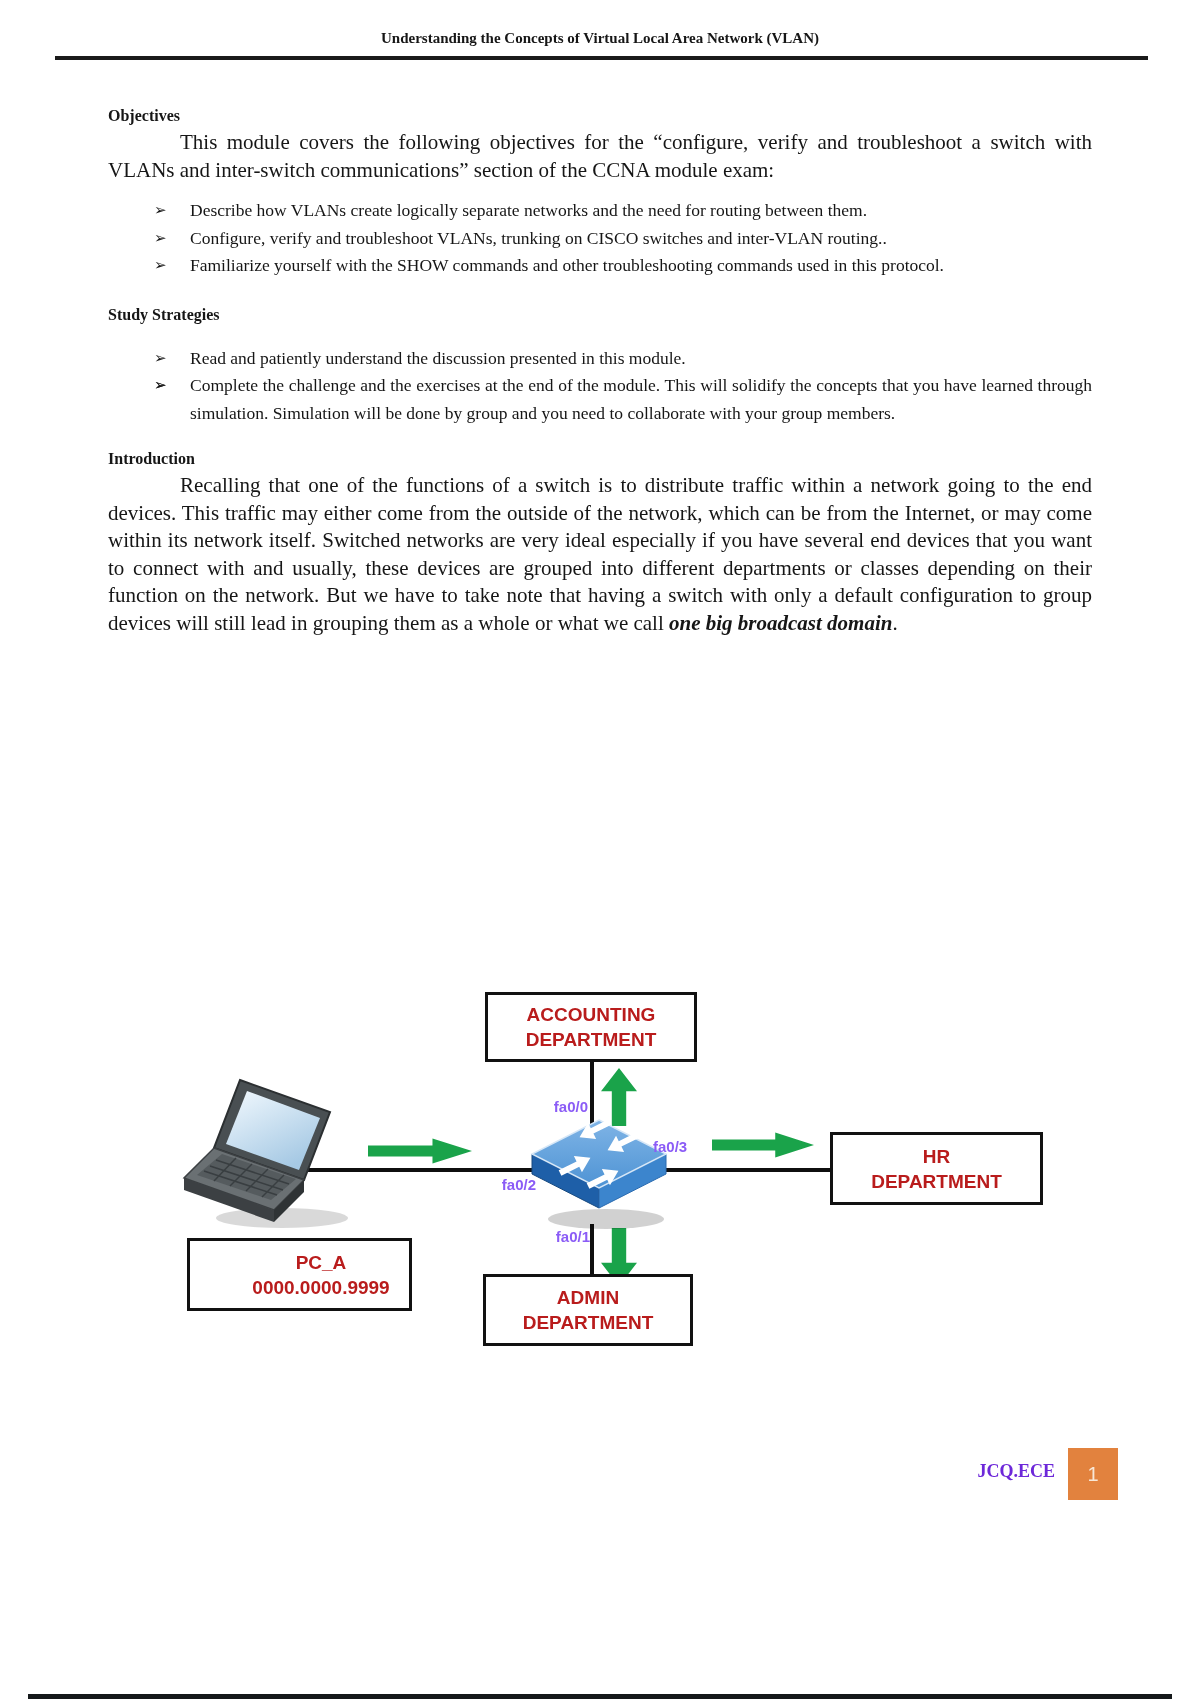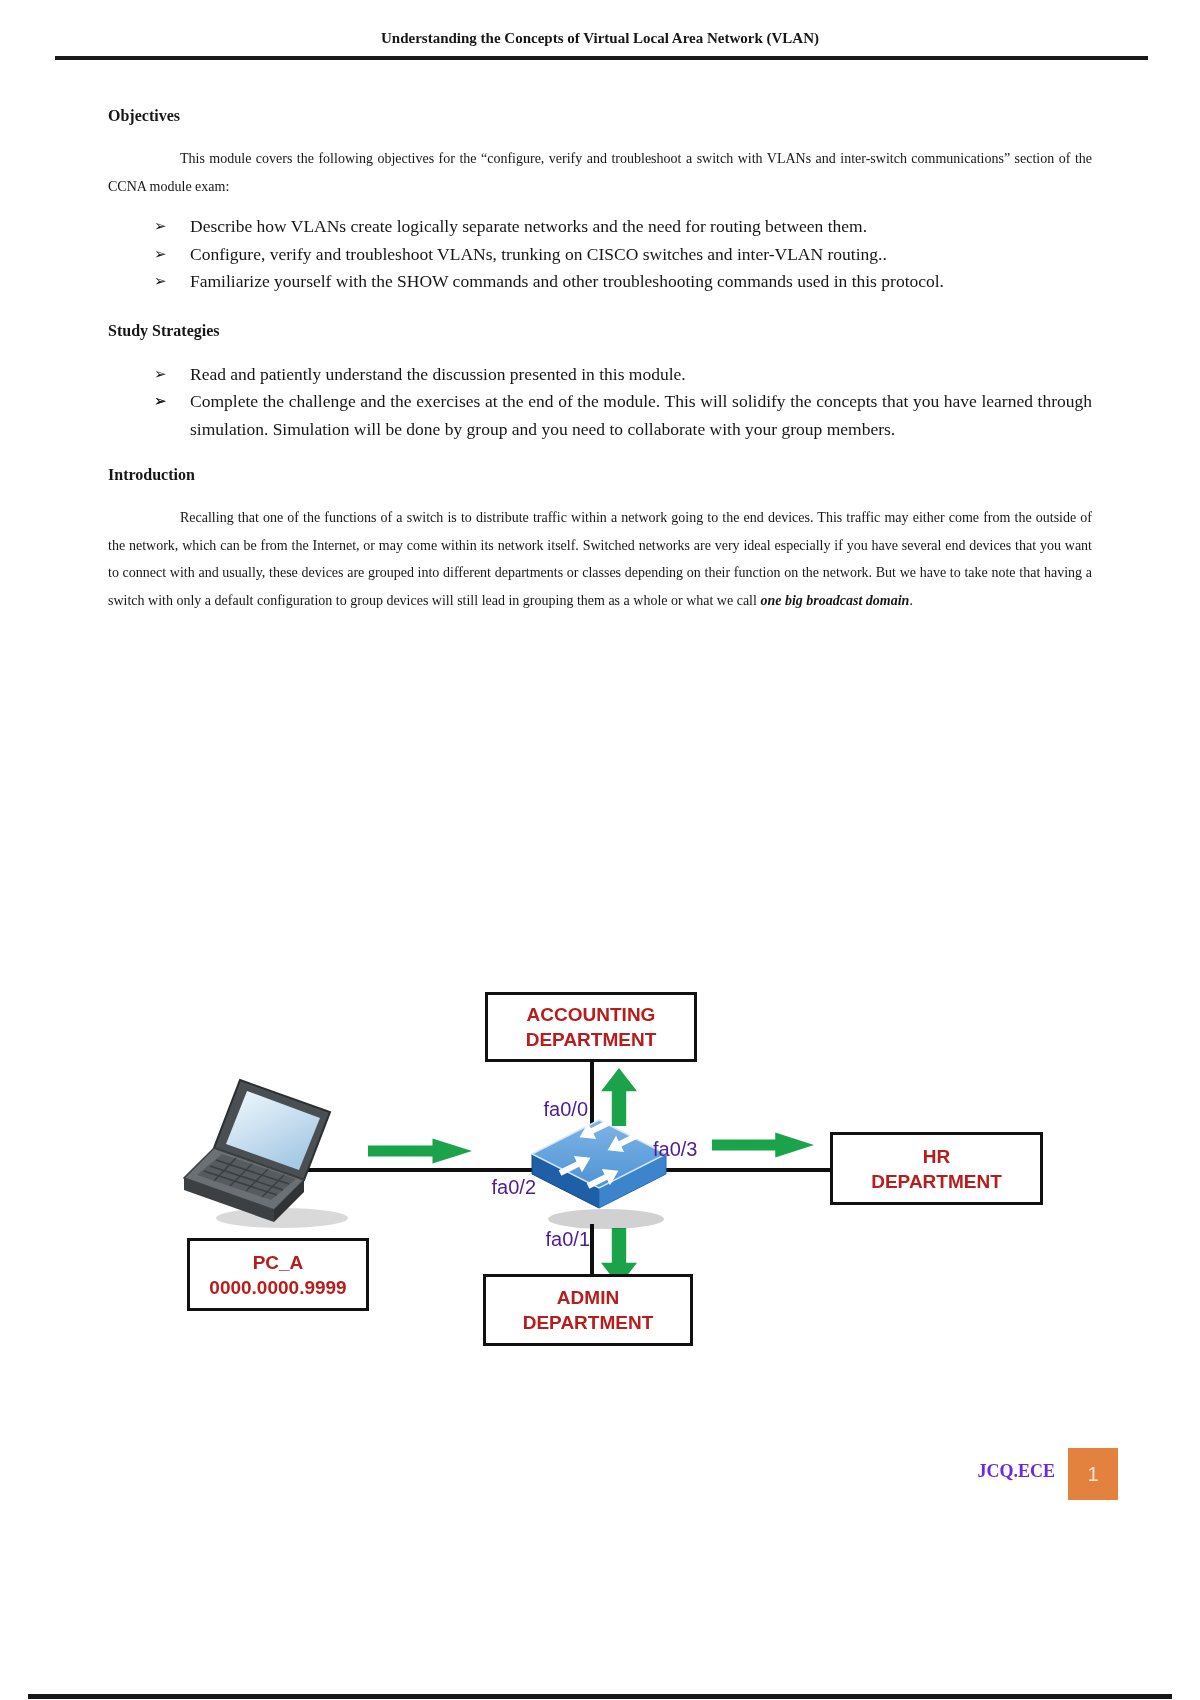--- a/index.html
+++ b/index.html
@@ -17,7 +17,7 @@
   .h-obj{margin-top:52px;}
   .h-ss{margin-top:22px;}
   .h-intro{margin-top:19px;}
-  .para{margin:16px 0 0 0;font-size:14px;line-height:27.5px;text-align:justify;text-indent:72px;}
+  .para{margin:0 0 0 0;font-size:21px;line-height:27.5px;text-align:justify;text-indent:72px;}
   .bullets{margin-top:13px;font-size:17.5px;line-height:27.5px;}
   .bullet-item{position:relative;padding-left:82px;text-align:justify;}
   .bullet-item .glyph{position:absolute;left:46px;top:0;font-size:15px;}

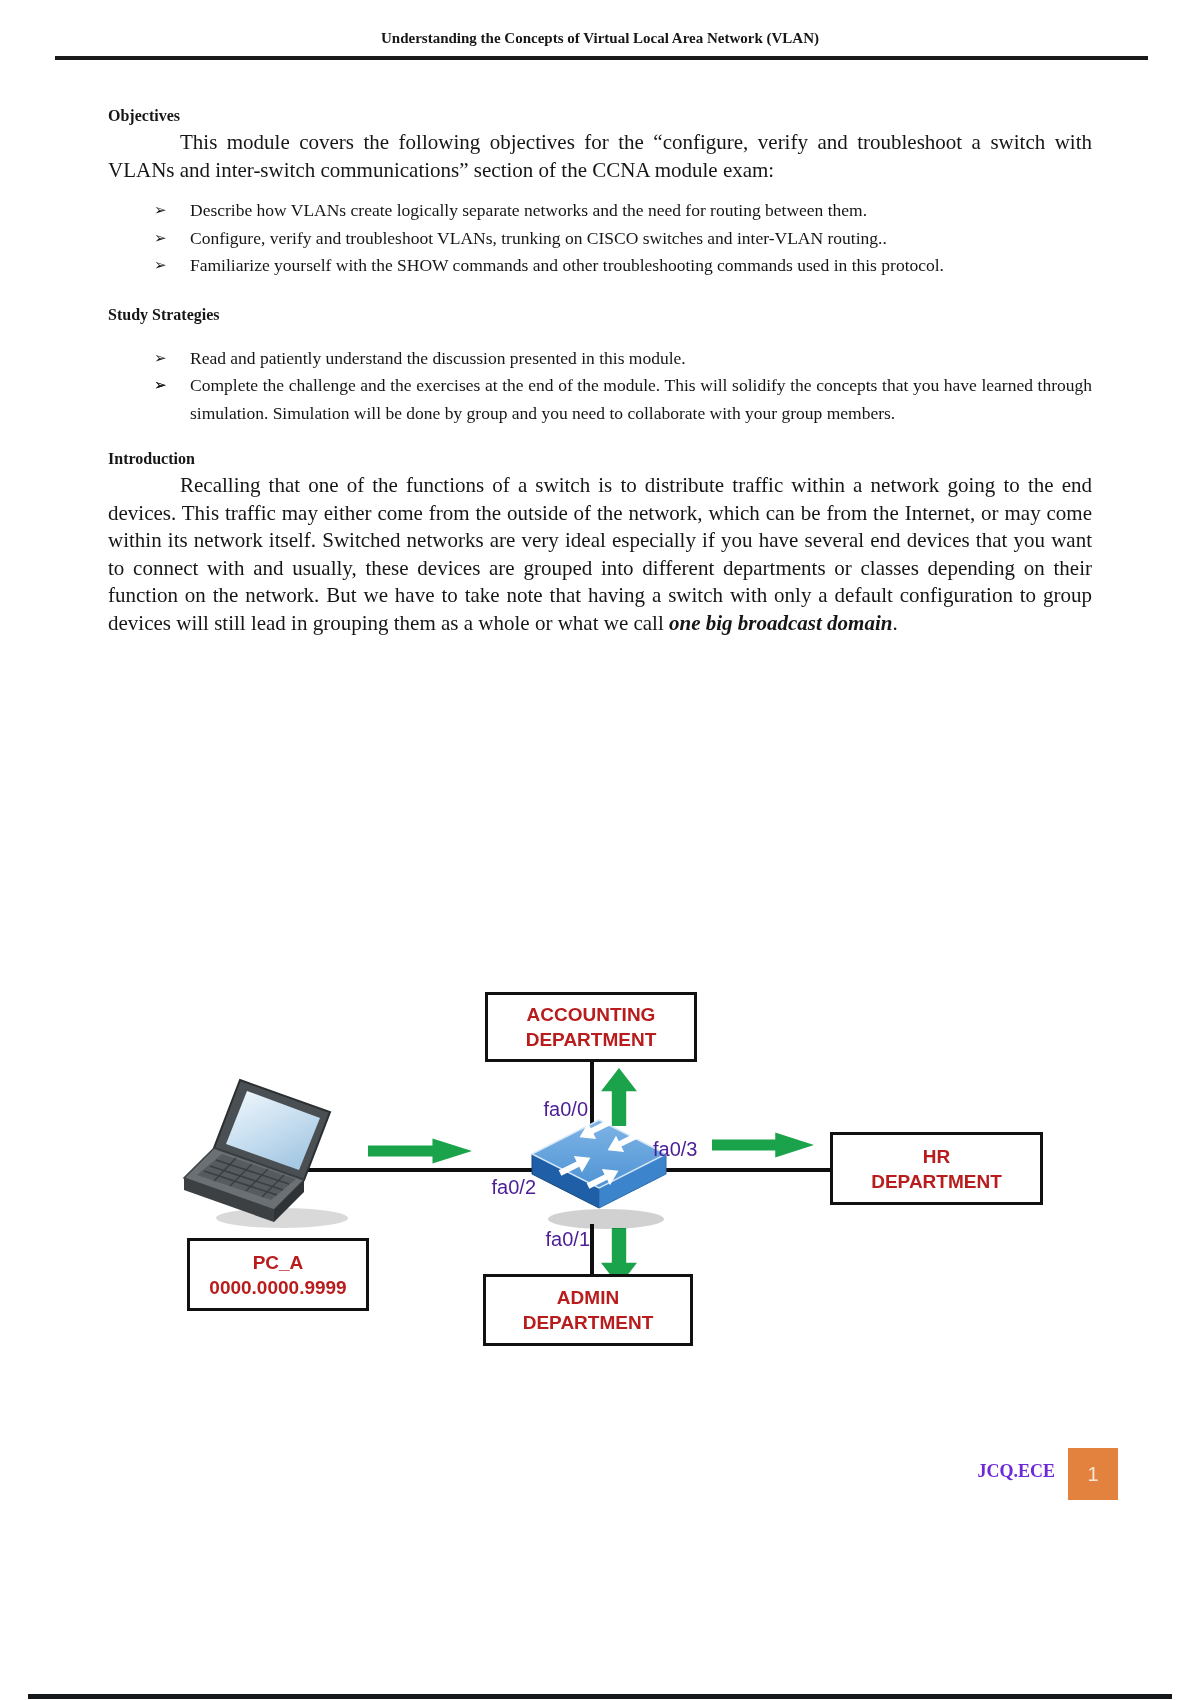--- a/index.html
+++ b/index.html
@@ -32,8 +32,8 @@
   .box-admin{left:483px;top:1274px;width:204px;height:66px;}
   .box-pc{left:187px;top:1238px;width:176px;height:67px;}
   .net-line{position:absolute;background:#0f0f0f;z-index:1;}
-  .port-label{position:absolute;font-family:"Liberation Sans", sans-serif;font-weight:normal;
-              font-size:20px;color:#4c1d95;z-index:5;}
+  .port-label{position:absolute;font-family:"Liberation Sans", sans-serif;font-weight:bold;
+              font-size:15px;color:#8b5cf6;z-index:5;}
   .arrow{position:absolute;background:#1aa34a;z-index:2;}
   .arrow-right{clip-path:polygon(0 32%,62% 32%,62% 8%,100% 50%,62% 92%,62% 68%,0 68%);}
   .arrow-up{clip-path:polygon(50% 0,100% 40%,70% 40%,70% 100%,30% 100%,30% 40%,0 40%);}

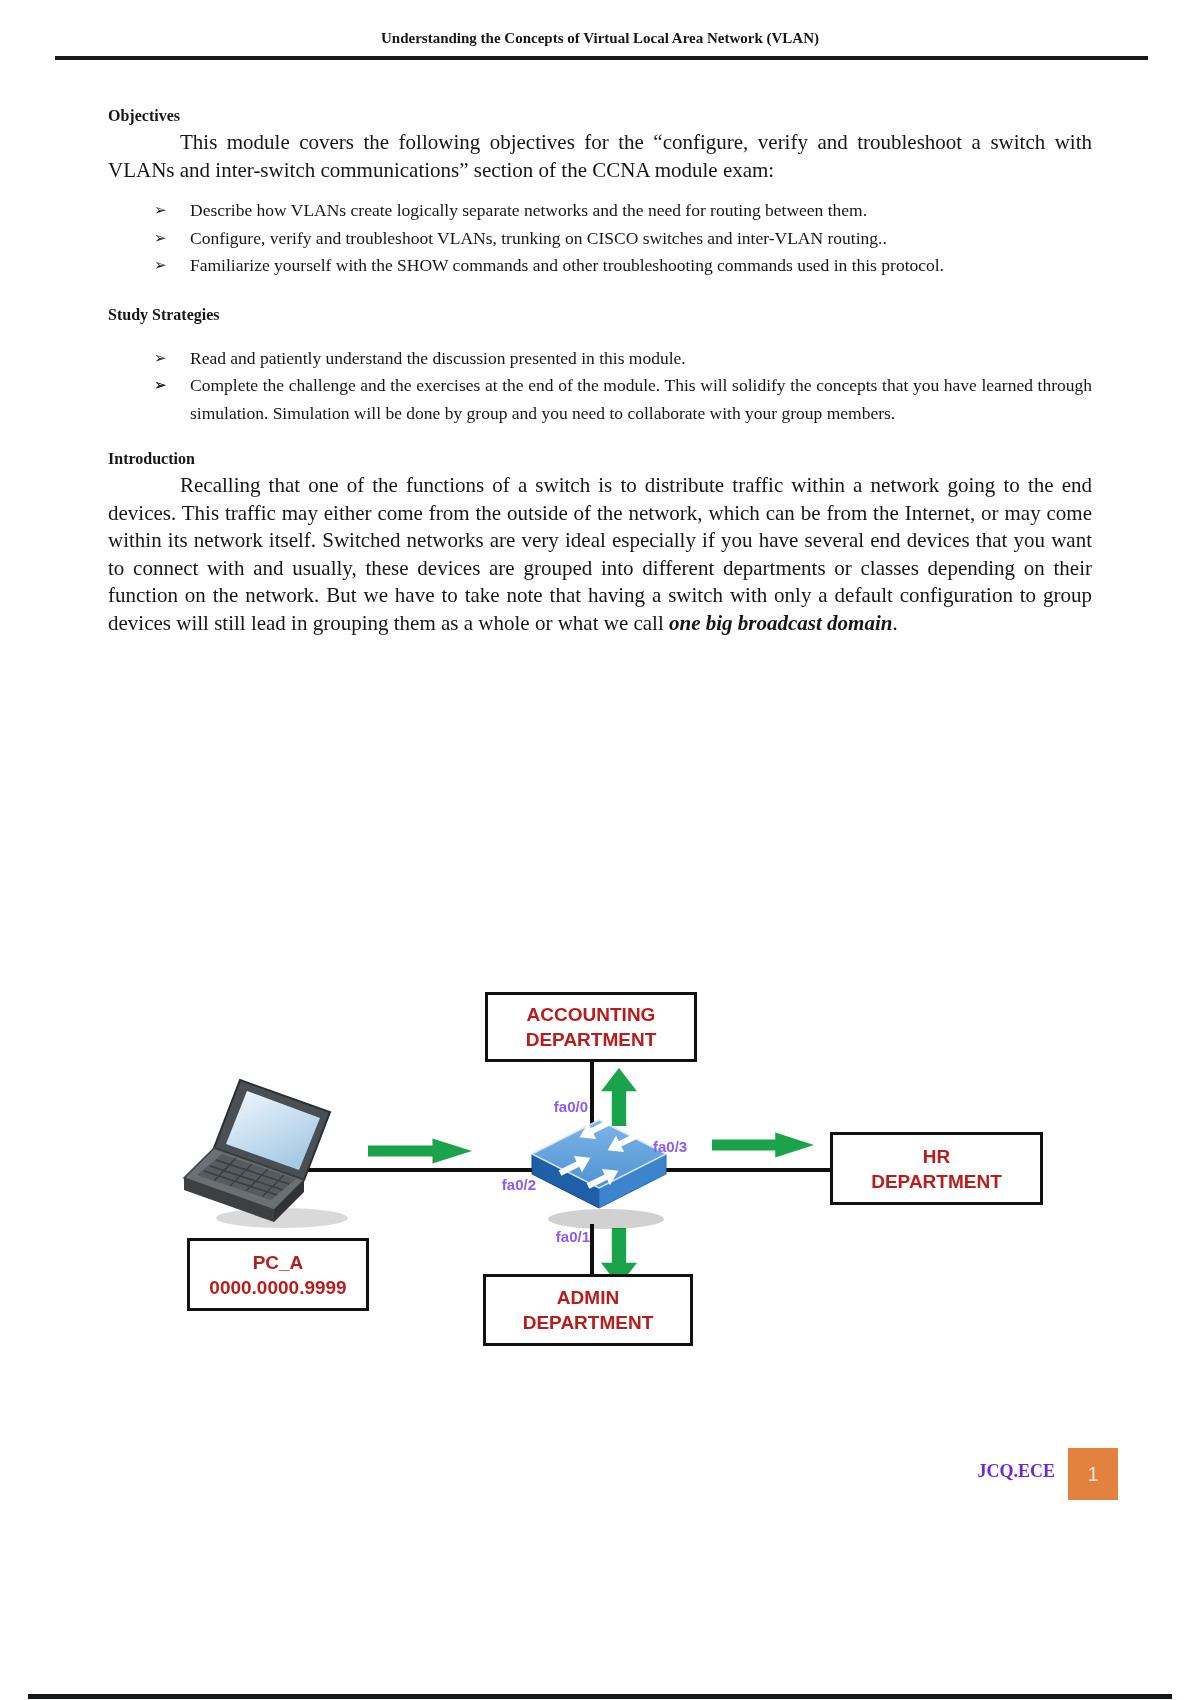--- a/index.html
+++ b/index.html
@@ -30,7 +30,7 @@
   .box-acct{left:485px;top:992px;width:206px;height:64px;}
   .box-hr{left:830px;top:1132px;width:207px;height:67px;}
   .box-admin{left:483px;top:1274px;width:204px;height:66px;}
-  .box-pc{left:187px;top:1238px;width:176px;height:67px;}
+  .box-pc{left:187px;top:1238px;width:176px;height:67px;padding-left:43px;}
   .net-line{position:absolute;background:#0f0f0f;z-index:1;}
   .port-label{position:absolute;font-family:"Liberation Sans", sans-serif;font-weight:bold;
               font-size:15px;color:#8b5cf6;z-index:5;}

